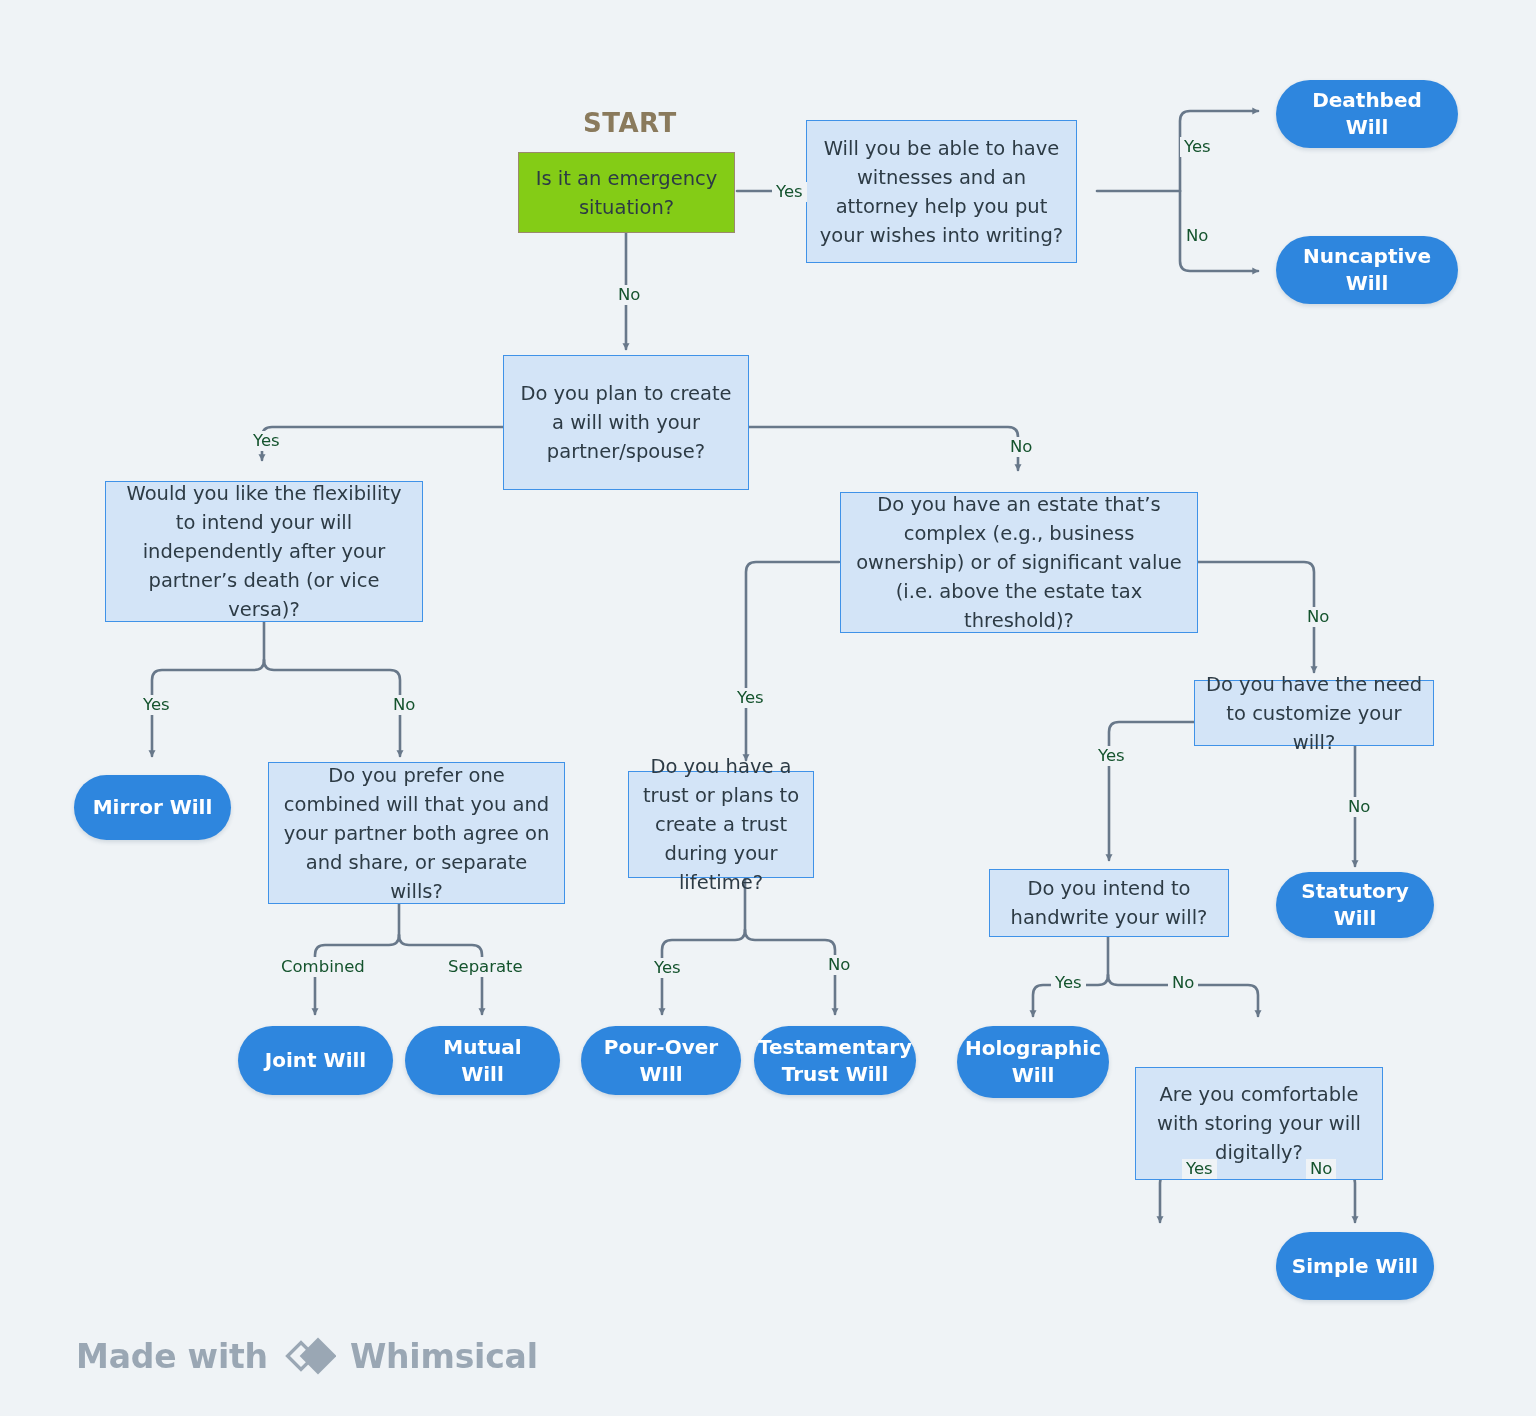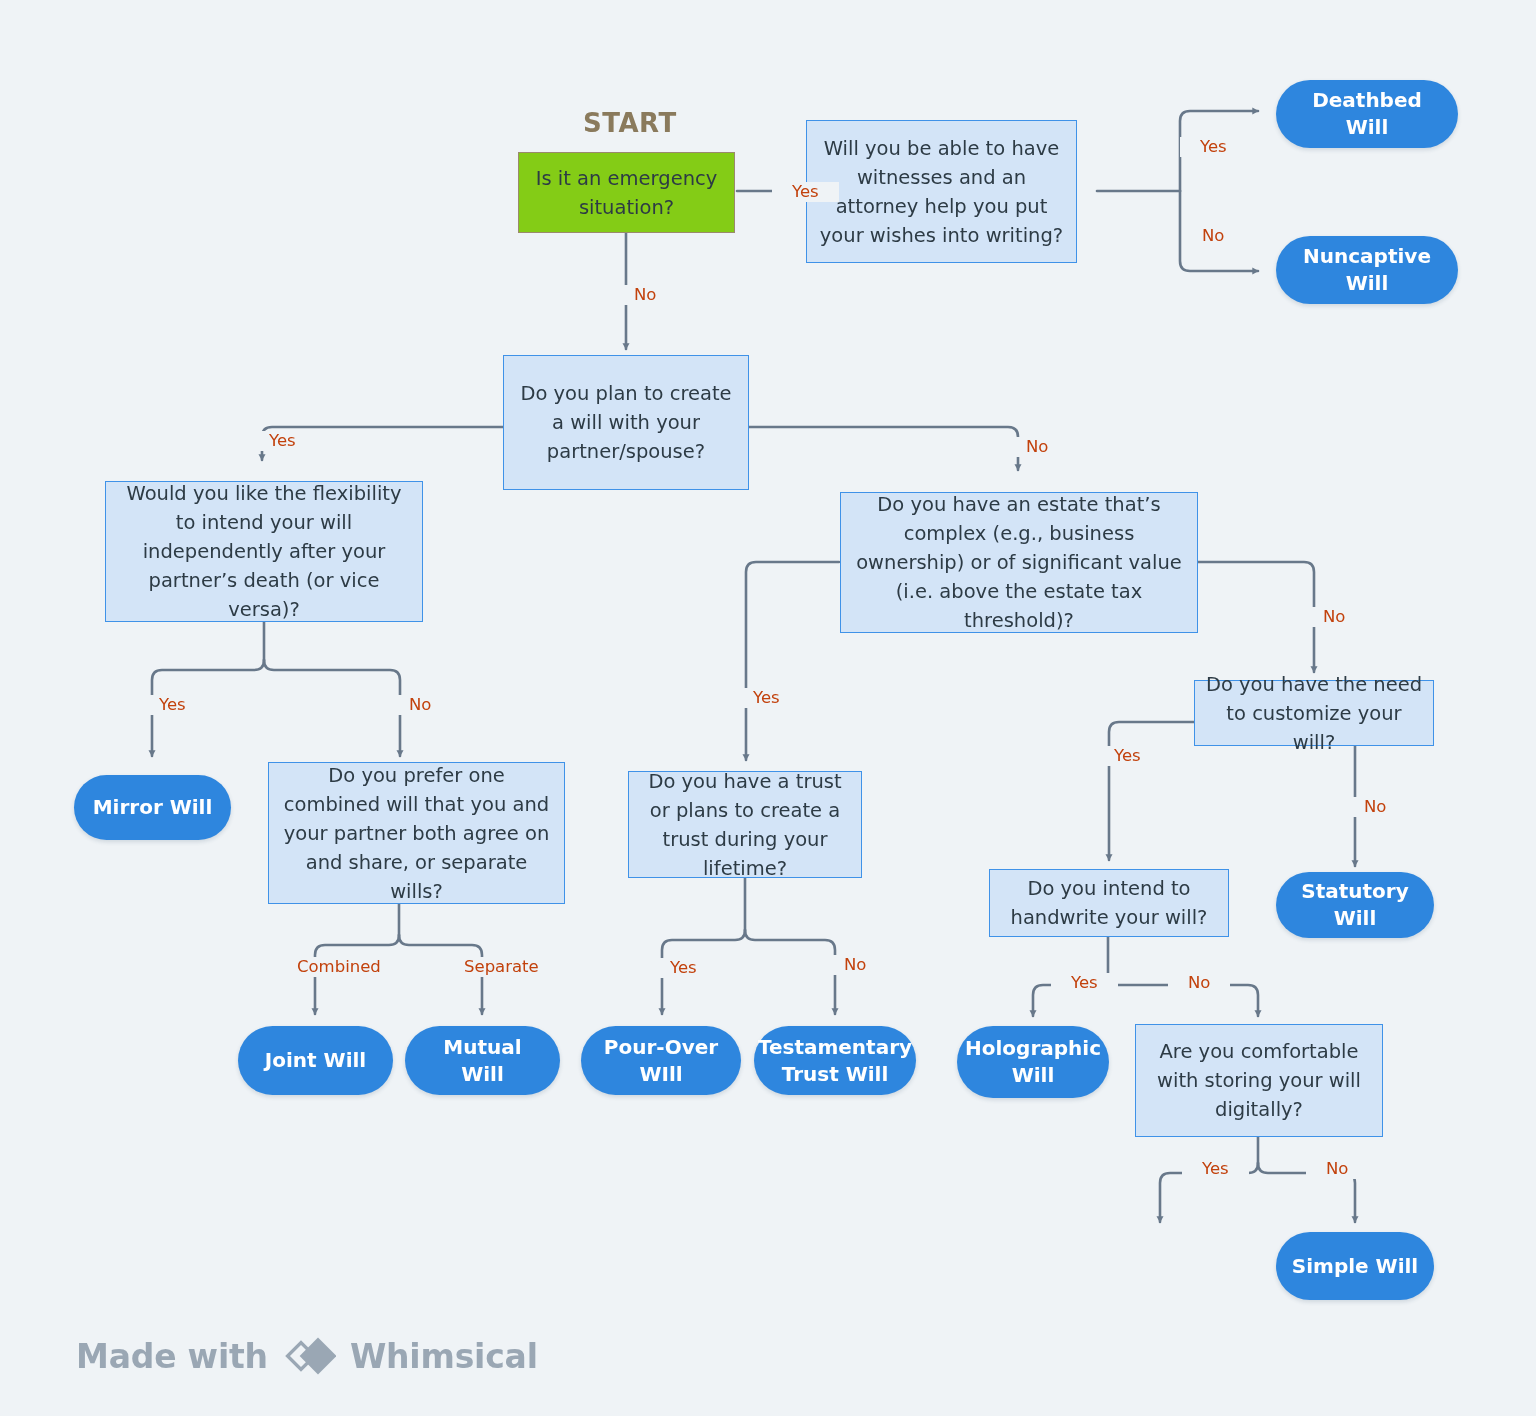--- a/index.html
+++ b/index.html
@@ -57,9 +57,9 @@
   .elabel{
     position:absolute;
     font-size:16.5px;
-    color:#c2410c;
+    color:#14532d;
     background:#eff3f6;
-    padding:0 20px;
+    padding:0 4px;
     line-height:20px;
     white-space:nowrap;
   }

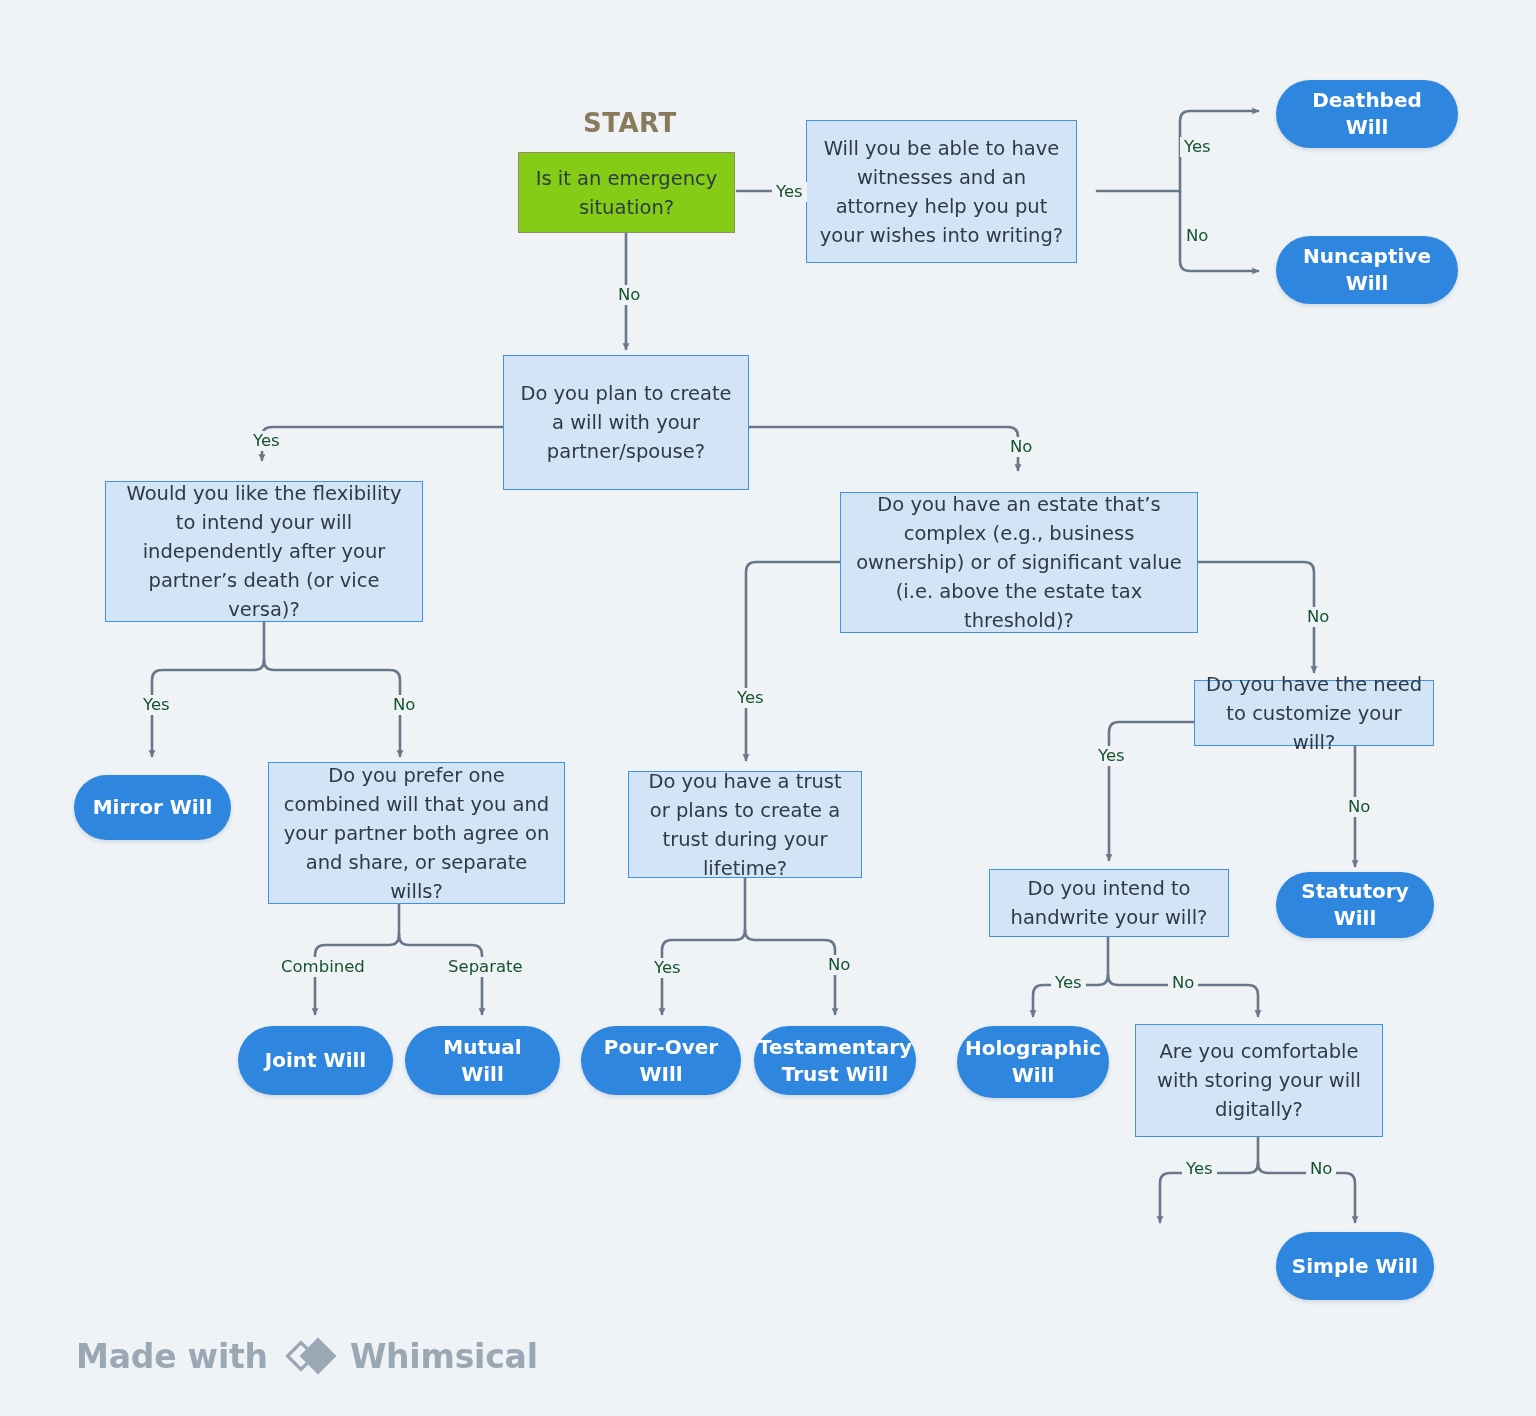--- a/index.html
+++ b/index.html
@@ -178,7 +178,7 @@
     <span>Do you have an estate that’s complex (e.g., business ownership) or of significant value (i.e. above the estate tax threshold)?</span>
   </div>
 
-  <div class="node qnode" style="left:628px;top:771px;width:234px;height:107px;">
+  <div class="node qnode" style="left:628px;top:771px;width:186px;height:107px;">
     <span>Do you have a trust or plans to create a trust during your lifetime?</span>
   </div>
 

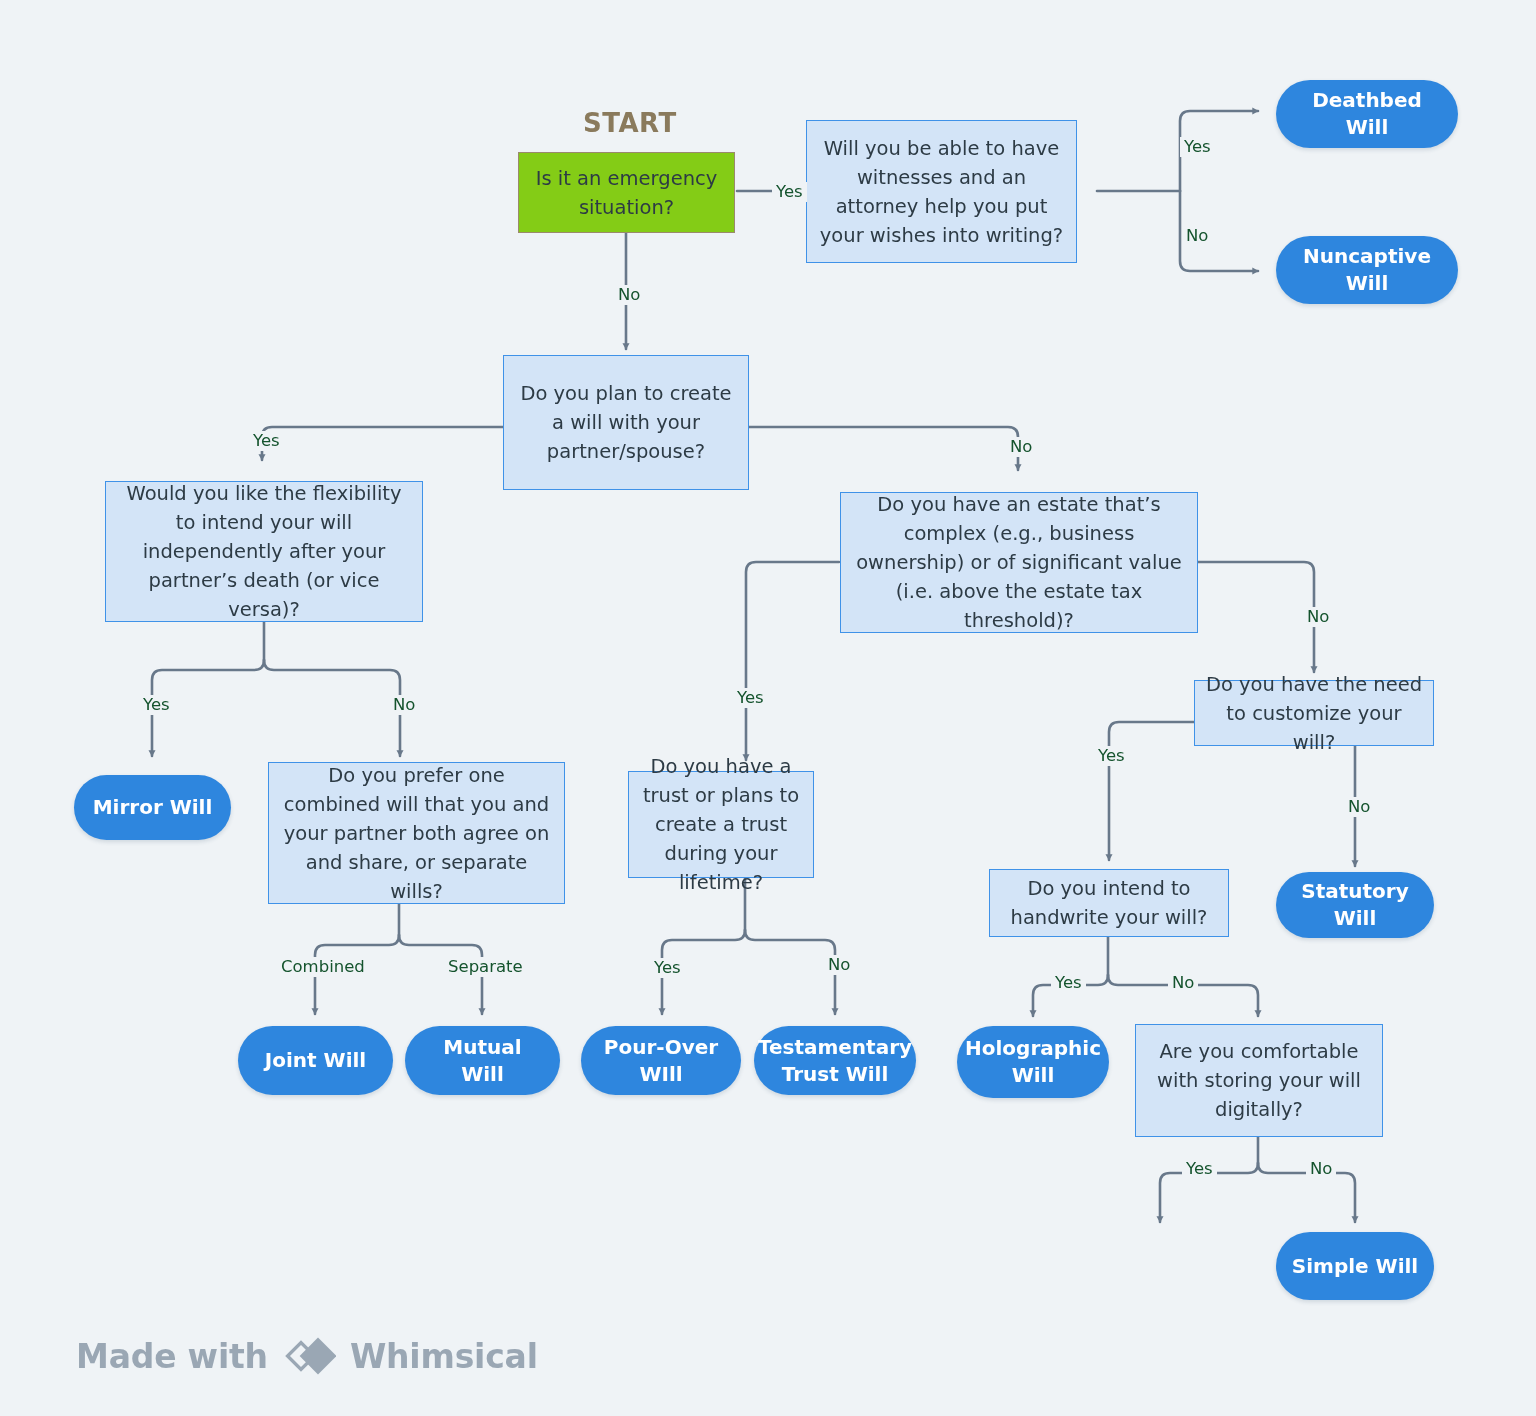--- a/index.html
+++ b/index.html
@@ -206,7 +206,7 @@
     <span>Holographic Will</span>
   </div>
 
-  <div class="node qnode" style="left:1135px;top:1024px;width:248px;height:113px;">
+  <div class="node qnode" style="left:1135px;top:1067px;width:248px;height:113px;">
     <span>Are you comfortable with storing your will digitally?</span>
   </div>
 

